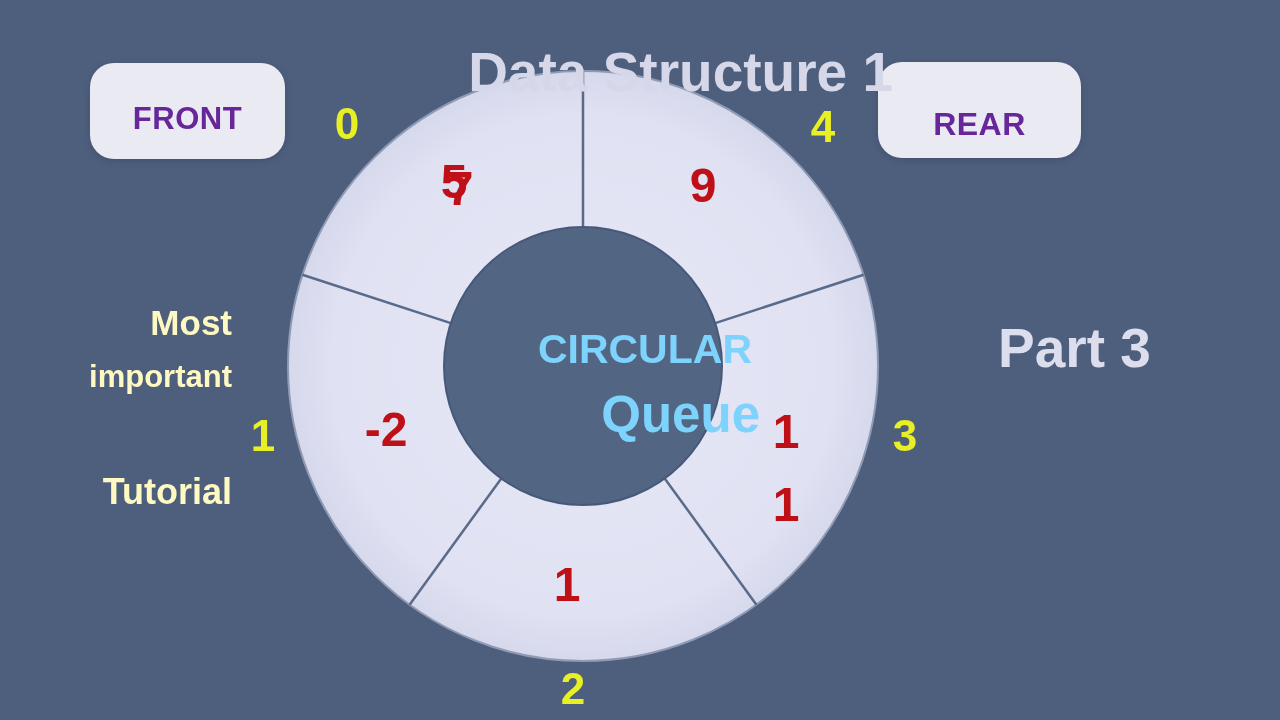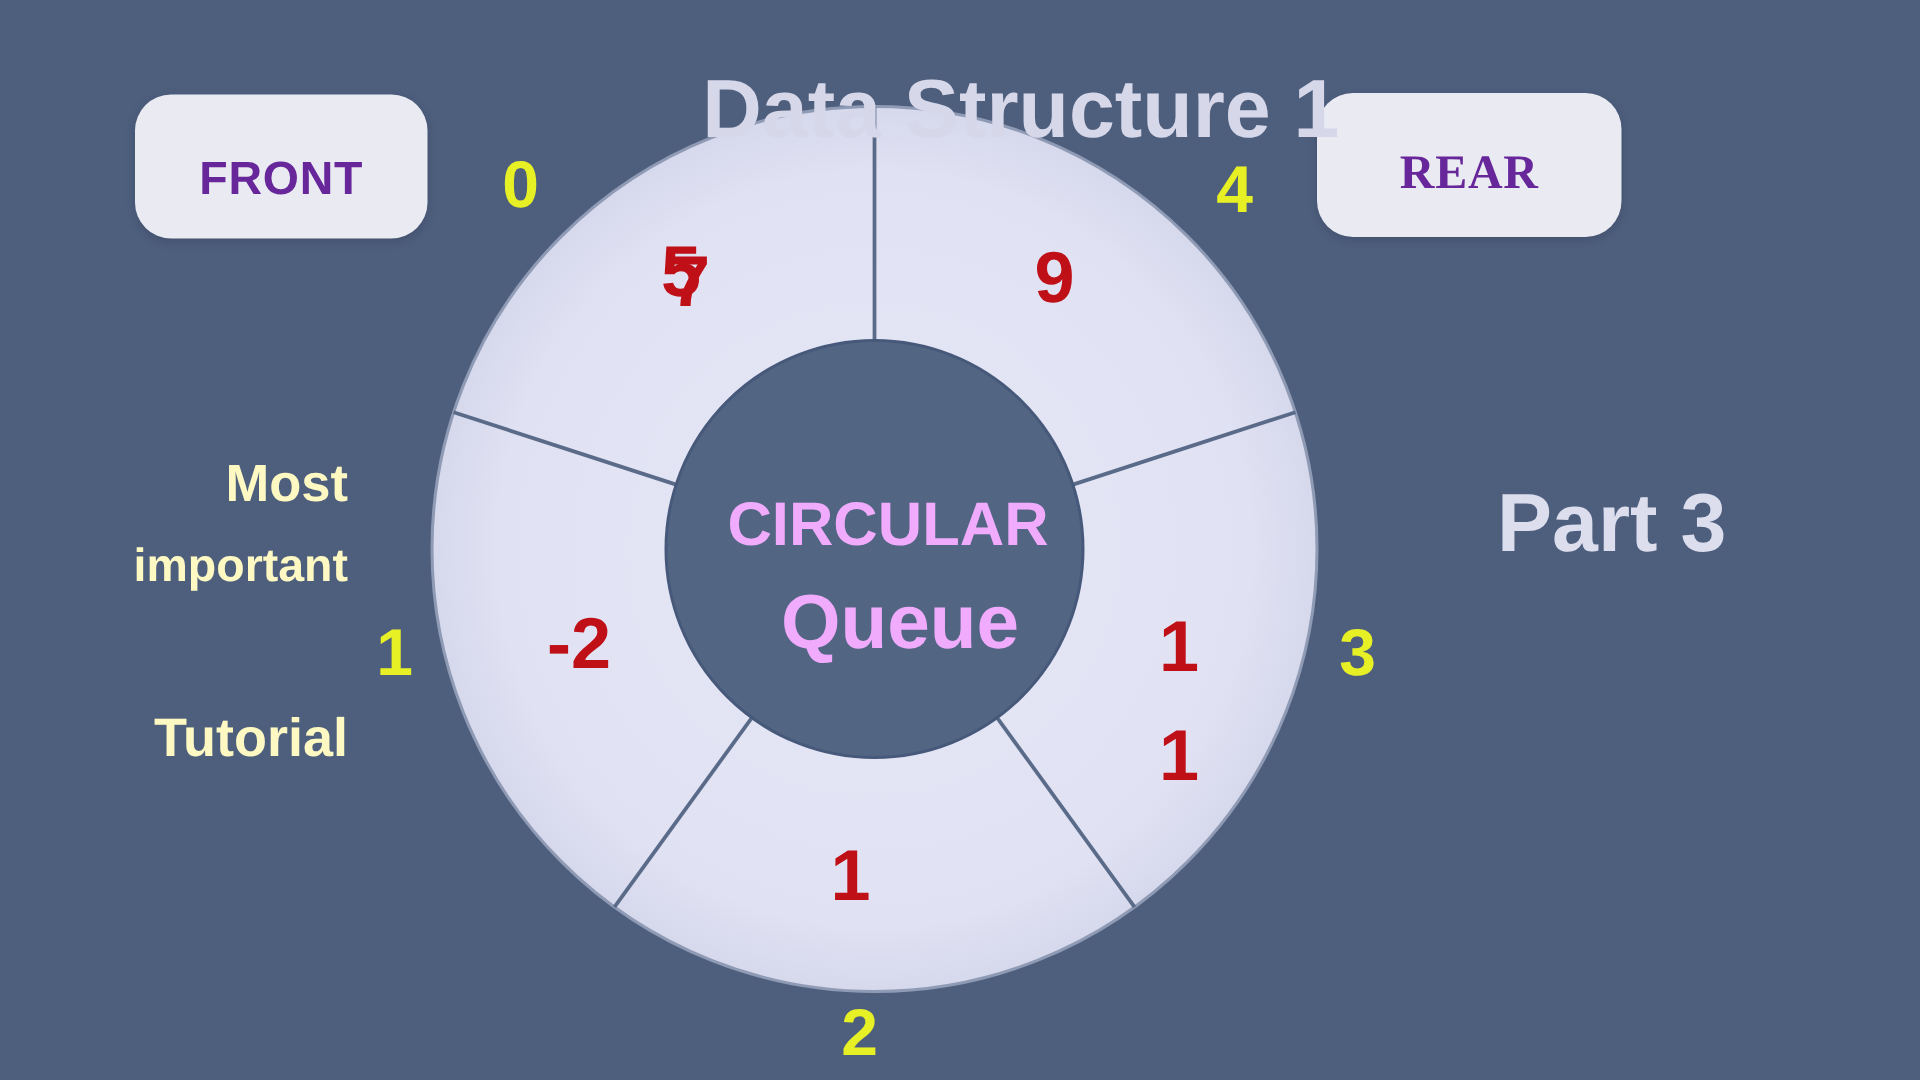--- a/index.html
+++ b/index.html
@@ -28,7 +28,7 @@
     color:#67279b;z-index:4;letter-spacing:0.5px;
   }
   .front-label{left:90px;top:63px;width:195px;height:112px;font-size:31px;}
-  .rear-label{left:878px;top:66px;width:203px;height:96px;font-size:32px;font-family:Liberation Serif, serif;}
+  .rear-label{left:878px;top:76px;width:203px;height:96px;font-size:32px;}
   
   .note{
     left:0px;top:69px;width:276px;z-index:3;

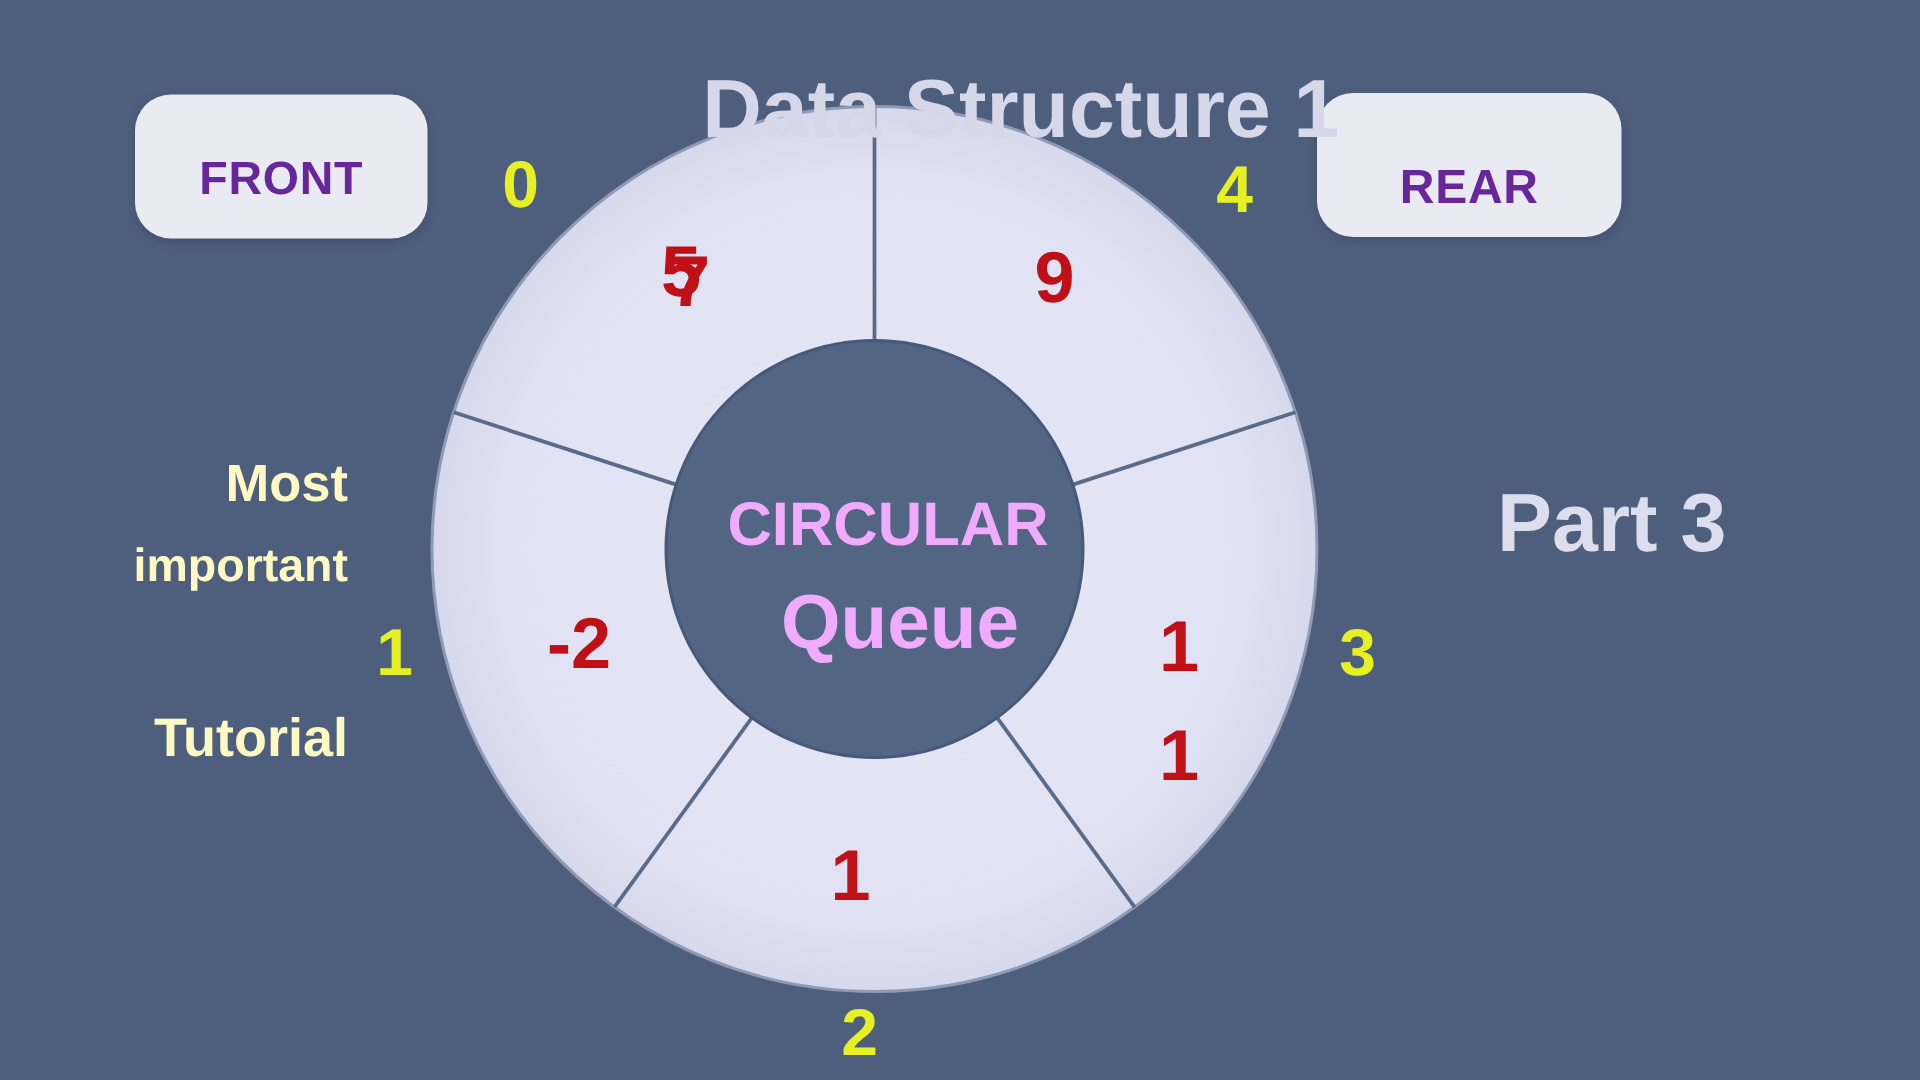--- a/index.html
+++ b/index.html
@@ -49,7 +49,7 @@
   
   .donut{left:0;top:0;z-index:1;}
   
-  .center-text{width:320px;text-align:center;color:#f0abfc;z-index:5;}
+  .center-text{width:320px;text-align:right;color:#7dd3fc;z-index:5;}
   .center-1{left:432px;top:326px;font-size:41px;}
   .center-2{left:440px;top:385px;font-size:51px;}
   

